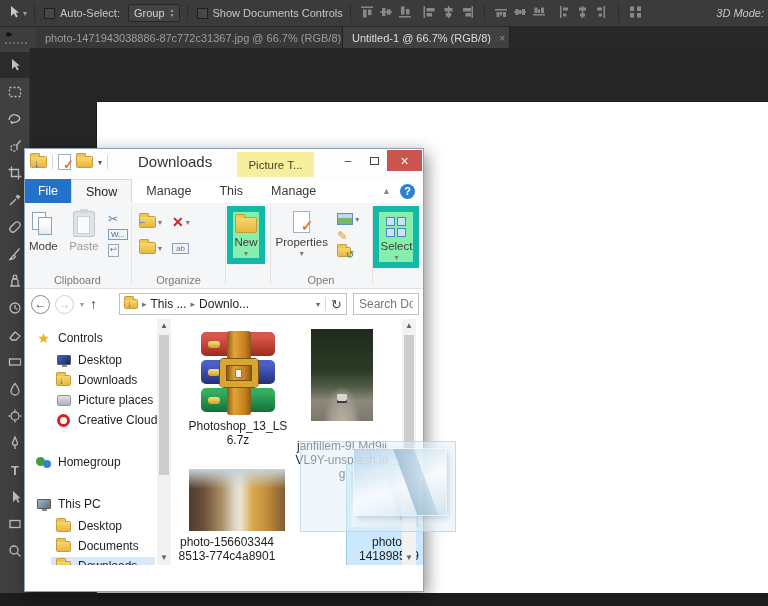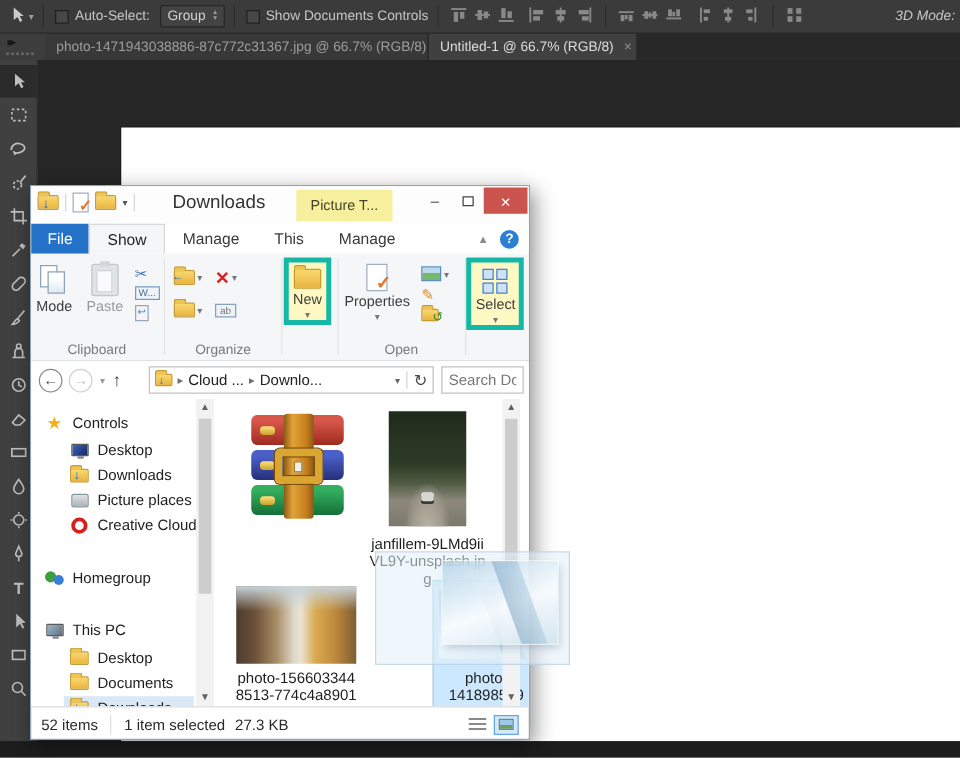--- a/index.html
+++ b/index.html
@@ -74,7 +74,7 @@
     font-size:11.5px; color:#3d3d3d; vertical-align:top; }
   .bigbtn.dis { color:#9a9a9a; }
   .bigbtn .car { font-size:8px; color:#777; line-height:5px; }
-  .hl { background:#fef9c3; border:4px solid #14b8a6; }
+  .hl { background:#86efac; border:6px solid #14b8a6; }
   .smallcol { display:inline-flex; flex-direction:column; gap:4px; padding:7px 2px 0; vertical-align:top; }
   .smallrow { display:flex; align-items:center; gap:2px; font-size:8px; color:#777; }
 

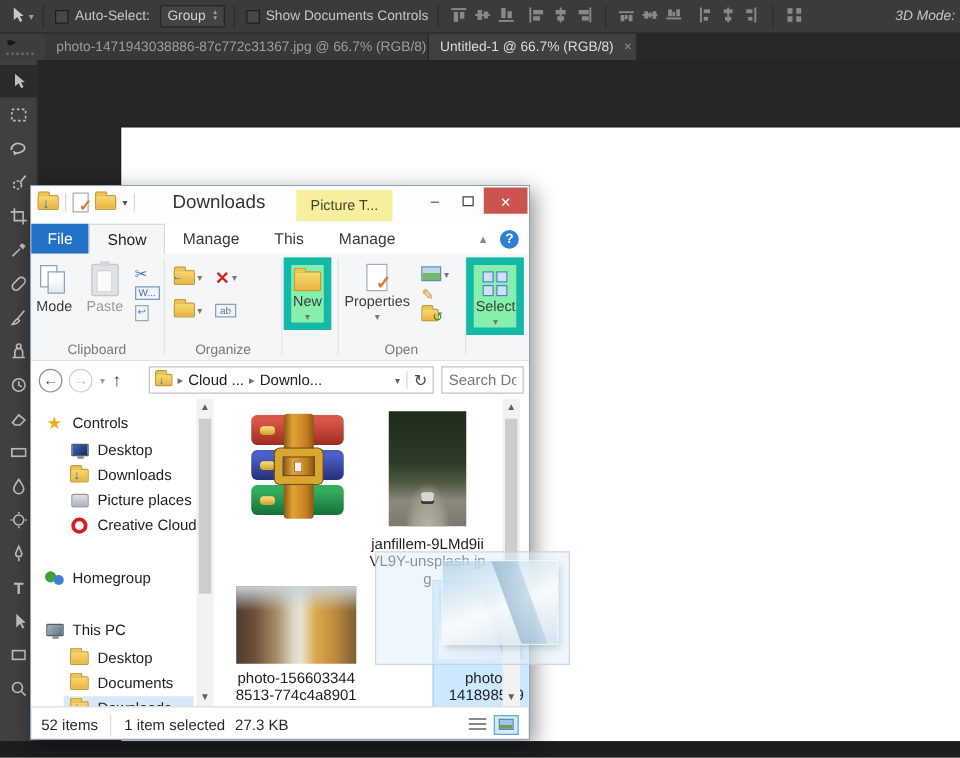--- a/index.html
+++ b/index.html
@@ -551,7 +551,7 @@
             <span class="dl-arrow" style="font-size:9px;left:2px;top:-1px">↓</span>
           </span>
         <span class="crumb-sep">▸</span>
-        <span>Cloud ...</span>
+        <span>This ...</span>
         <span class="crumb-sep">▸</span>
         <span>Downlo...</span>
         <span class="right">

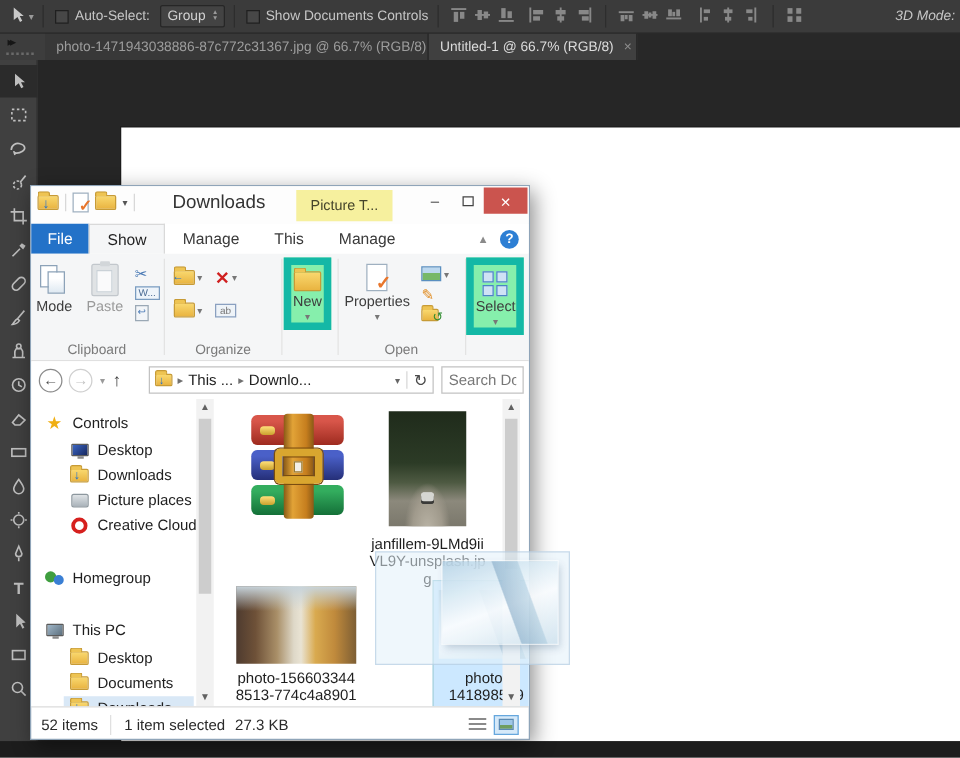--- a/index.html
+++ b/index.html
@@ -654,6 +654,10 @@
           <div class="wr-buckle"></div>
           <div class="wr-prong"></div>
         </div>
+        <div class="flabel" style="left:12px;top:100px;width:110px">
+          <div>Photoshop_13_LS</div>
+            <div>6.7z</div>
+        </div>
 
         <div class="ph img-forest" style="left:140px;top:10px;width:62px;height:92px">
             <span class="car"></span>

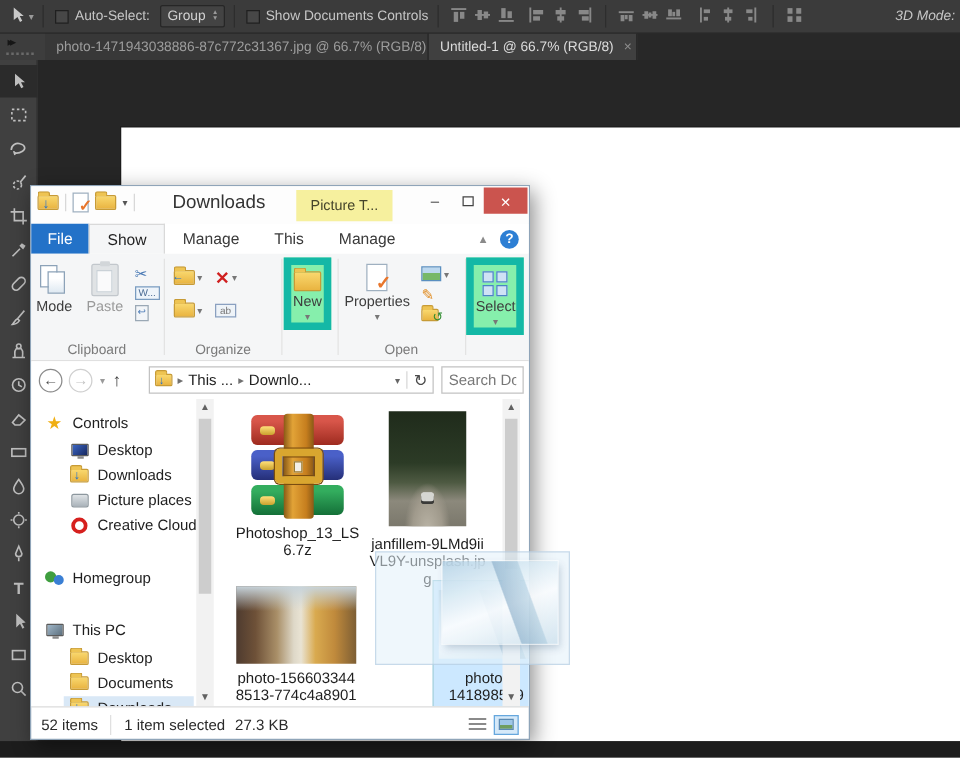--- a/index.html
+++ b/index.html
@@ -664,7 +664,7 @@
             <span class="car"></span>
             <div class="car"></div>
           </div>
-        <div class="flabel" style="left:116px;top:109px;width:110px">
+        <div class="flabel" style="left:116px;top:120px;width:110px">
           <div>janfillem-9LMd9ii</div>
             <div>VL9Y-unsplash.jp</div>
             <div>g</div>

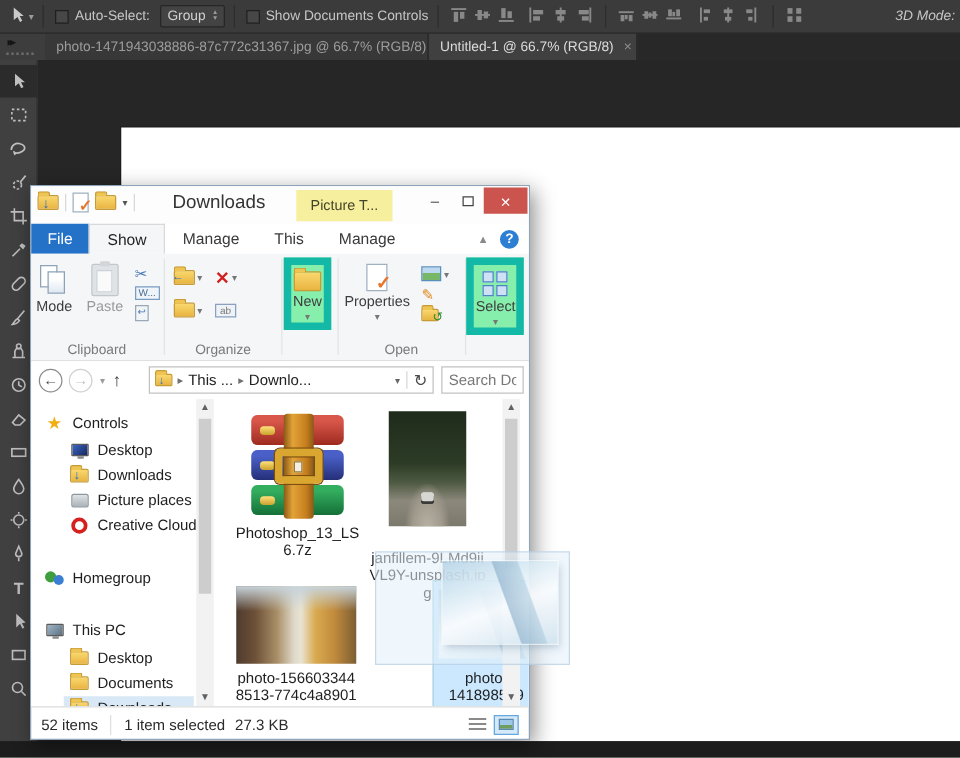--- a/index.html
+++ b/index.html
@@ -671,7 +671,7 @@
         </div>
 
         <div class="ph img-street" style="left:18px;top:150px;width:96px;height:62px"></div>
-        <div class="flabel" style="left:10px;top:216px;width:112px">
+        <div class="flabel" style="left:0;top:216px;width:112px">
           <div>photo-156603344</div>
             <div>8513-774c4a8901</div>
             <div>64.j</div>

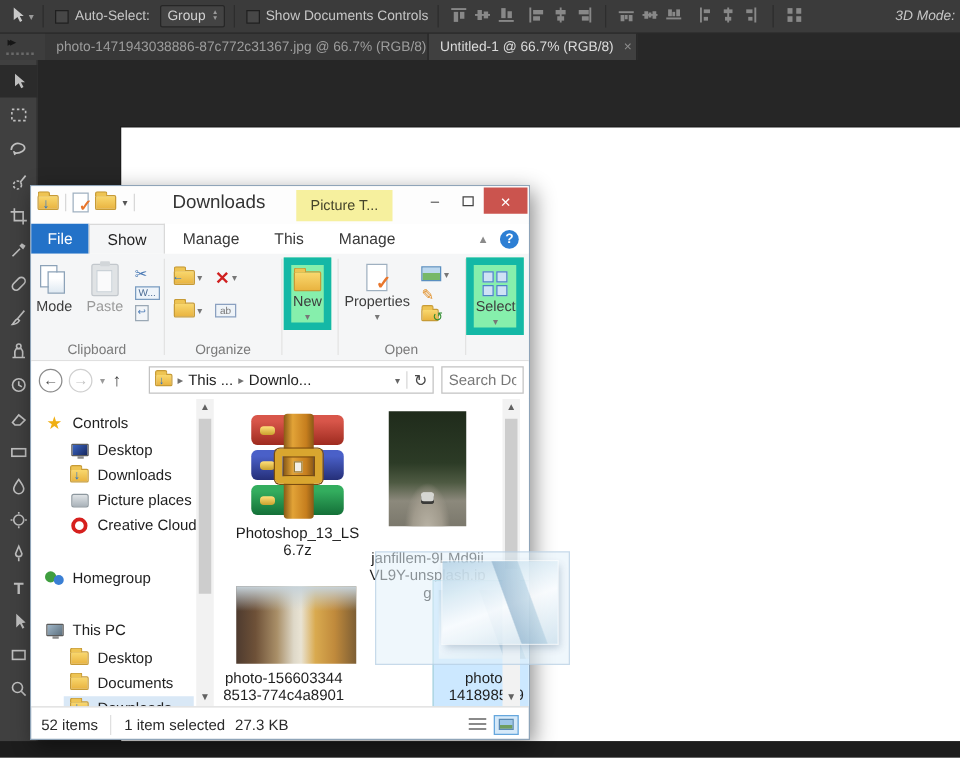--- a/index.html
+++ b/index.html
@@ -692,18 +692,6 @@
       </div>
     </div>
 
-    <div class="statusbar">
-      <span style="margin-left:8px">52 items</span>
-      <span class="sb-sep"></span>
-      <span>1 item selected</span>
-      <span style="margin-left:8px">27.3 KB</span>
-      <span class="view-ics">
-        <span class="v-list"></span>
-        <span class="v-thumb">
-            <span class="im"></span>
-          </span>
-      </span>
-    </div>
   </div>
 
   <div id="drag-panel"></div>

